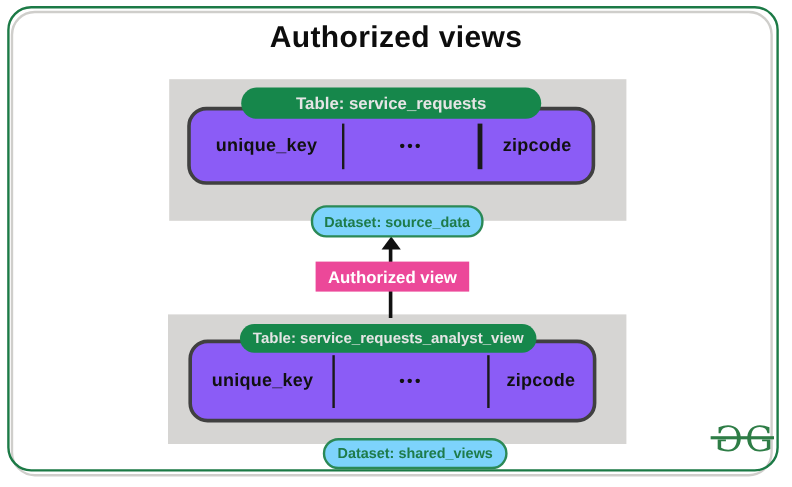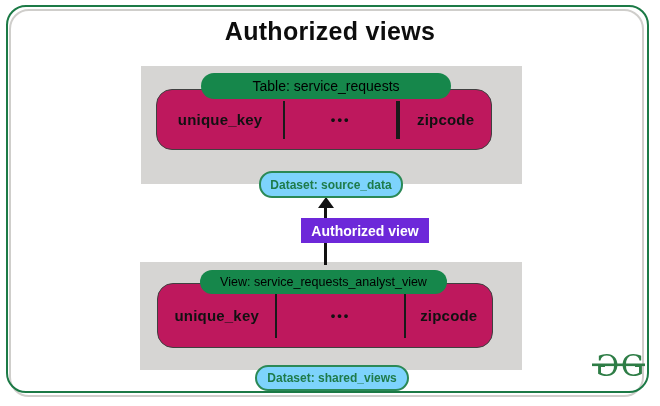--- a/index.html
+++ b/index.html
@@ -24,8 +24,8 @@
   .card.top{left:156px;top:89px;width:334px;height:59px;}
   .card.bottom{left:157px;top:283px;width:334px;height:63px;}
 
-  .entity-pill{position:absolute;background:#16874b;color:#000000;border-radius:14px;
-    display:flex;align-items:center;justify-content:center;font-weight:normal;z-index:2;}
+  .entity-pill{position:absolute;background:#16874b;color:#e5e5e5;border-radius:14px;
+    display:flex;align-items:center;justify-content:center;font-weight:bold;z-index:2;}
   .entity-pill.top{left:201px;top:73px;width:250px;height:26px;font-size:14px;}
   .entity-pill.bottom{left:200px;top:270px;width:247px;height:24px;font-size:12.5px;}
 

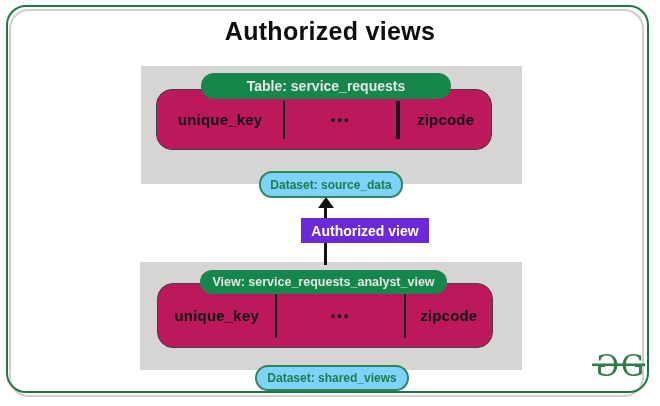--- a/index.html
+++ b/index.html
@@ -19,7 +19,7 @@
   .panel.top{left:141px;top:66px;width:381px;height:118px;}
   .panel.bottom{left:140px;top:262px;width:382px;height:108px;}
 
-  .card{position:absolute;background:#be185d;border:1px solid #404040;border-radius:16px;
+  .card{position:absolute;background:#8b5cf6;border:3px solid #404040;border-radius:16px;
     display:flex;align-items:center;z-index:1;}
   .card.top{left:156px;top:89px;width:334px;height:59px;}
   .card.bottom{left:157px;top:283px;width:334px;height:63px;}

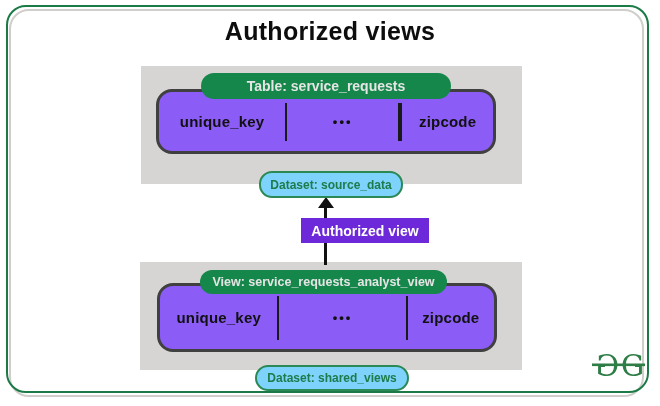--- a/index.html
+++ b/index.html
@@ -47,9 +47,9 @@
   .arrow-line{position:absolute;left:324px;top:204px;width:3px;height:61px;background:#111;z-index:1;}
   .arrow-head{position:absolute;left:318px;top:197px;width:0;height:0;z-index:1;
     border-left:8px solid transparent;border-right:8px solid transparent;border-bottom:11px solid #111;}
-  .arrow-label{position:absolute;left:263px;top:218px;width:128px;height:25px;background:#6d28d9;
+  .arrow-label{position:absolute;left:263px;top:218px;width:128px;height:25px;background:#ec4899;
     color:#ffffff;font-weight:bold;font-size:14px;display:flex;align-items:center;justify-content:center;
-    z-index:2;margin-left:38px;}
+    z-index:2;}
 
   .logo{position:absolute;left:592px;top:347px;width:58px;height:37px;z-index:2;}
 </style>

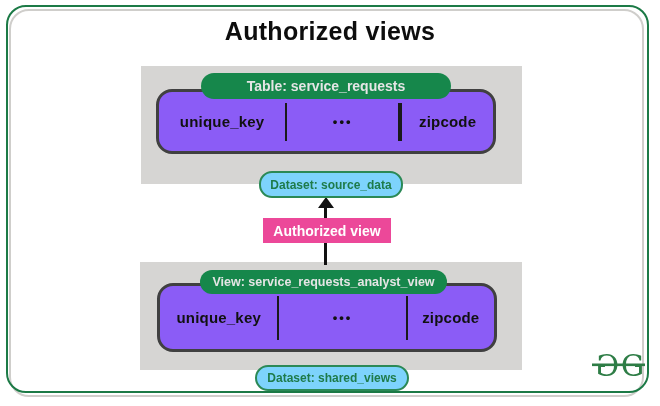--- a/index.html
+++ b/index.html
@@ -92,7 +92,7 @@
     <div class="col b3">zipcode</div>
   </div>
 
-  <div class="entity-pill bottom">View: service_requests_analyst_view</div>
+  <div class="entity-pill bottom">Table: service_requests_analyst_view</div>
 
   <div class="dataset-pill shared">Dataset: shared_views</div>
 

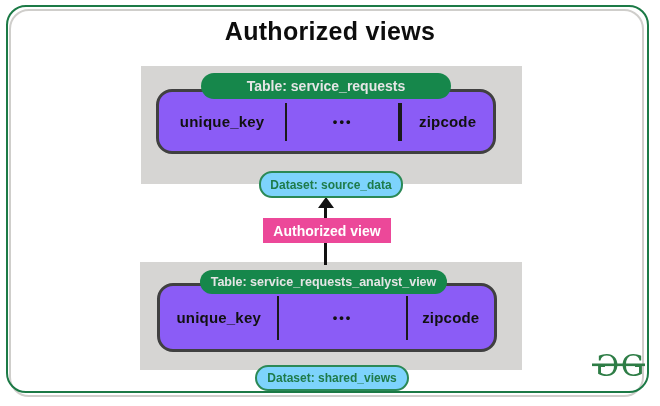--- a/index.html
+++ b/index.html
@@ -42,7 +42,7 @@
     color:#1e7b4a;font-weight:bold;font-size:12px;display:flex;align-items:center;justify-content:center;
     z-index:3;}
   .dataset-pill.source{left:259px;top:171px;width:140px;height:23px;}
-  .dataset-pill.shared{left:255px;top:365px;width:150px;height:22px;}
+  .dataset-pill.shared{left:269px;top:365px;width:150px;height:22px;}
 
   .arrow-line{position:absolute;left:324px;top:204px;width:3px;height:61px;background:#111;z-index:1;}
   .arrow-head{position:absolute;left:318px;top:197px;width:0;height:0;z-index:1;

